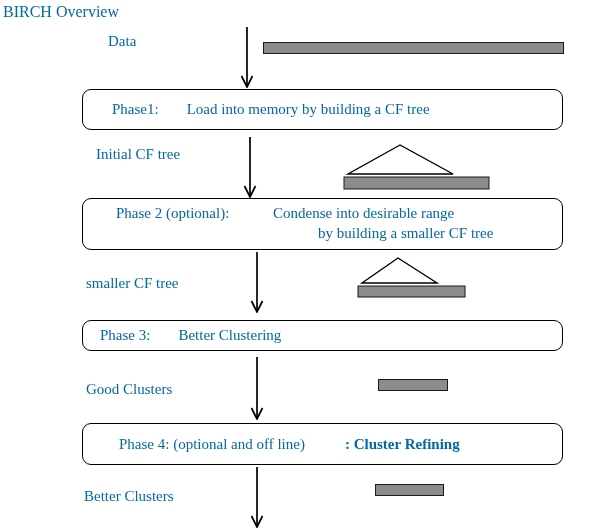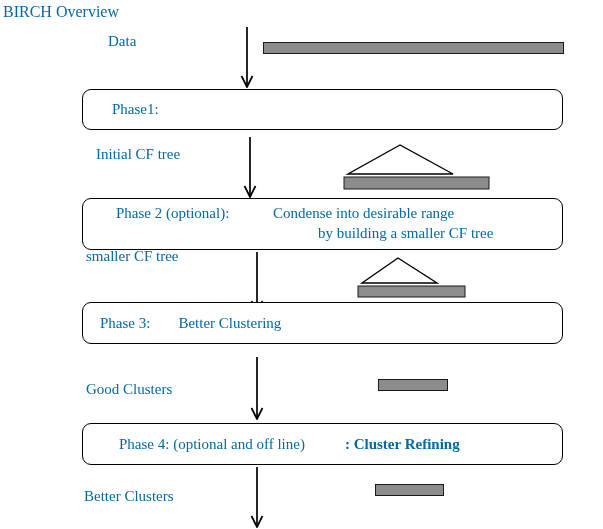--- a/index.html
+++ b/index.html
@@ -39,6 +39,7 @@
 
   <div class="phase-box phase-single" style="top:89px; height:41px;padding-left:29px;">
     <span class="phase-text">Phase1:</span>
+    <span class="phase-text" style="margin-left:28px;">Load into memory by building a CF tree</span>
   </div>
 
   <div class="lbl" style="left:96px; top:146px;">Initial CF tree</div>

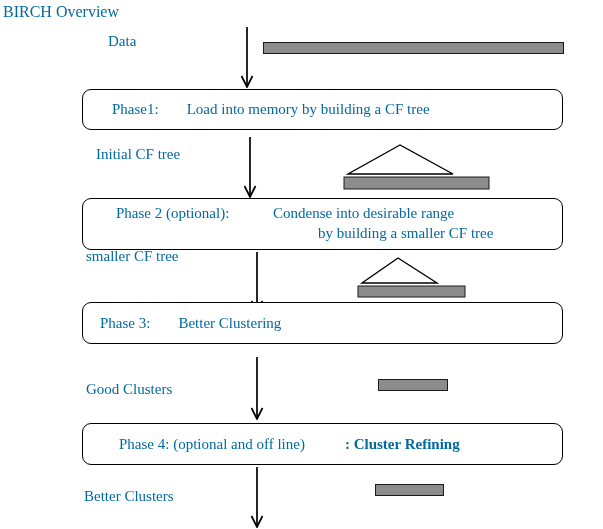--- a/index.html
+++ b/index.html
@@ -61,7 +61,7 @@
     <div class="line2">by building a smaller CF tree</div>
   </div>
 
-  <div class="lbl" style="left:86px; top:248px;">smaller CF tree</div>
+  <div class="lbl" style="left:86px; top:275px;">smaller CF tree</div>
   <svg class="tree-svg" style="left:357px; top:256px;" width="110" height="44">
     <polygon points="41,2 5,27 80,27" fill="#ffffff" stroke="#000" stroke-width="1.4"></polygon>
     <rect x="1" y="30" width="107" height="11" fill="#8c8c8c" stroke="#1a1a1a" stroke-width="1"></rect>

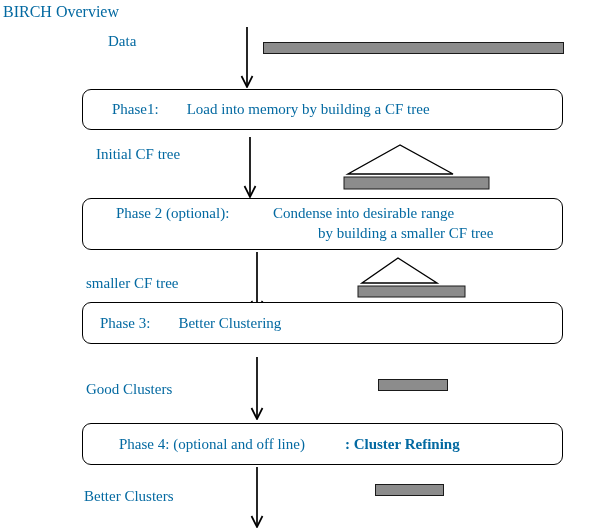--- a/index.html
+++ b/index.html
@@ -72,7 +72,7 @@
     <polyline points="2.5,49 8,60 13.5,49" fill="none" stroke="#000" stroke-width="1.7"></polyline>
   </svg>
 
-  <div class="phase-box phase-single" style="top:302px; height:42px;">
+  <div class="phase-box phase-single" style="top:320px; height:31px;">
     <span class="phase-text">Phase 3:</span>
     <span class="phase-text" style="margin-left:28px;">Better Clustering</span>
   </div>

